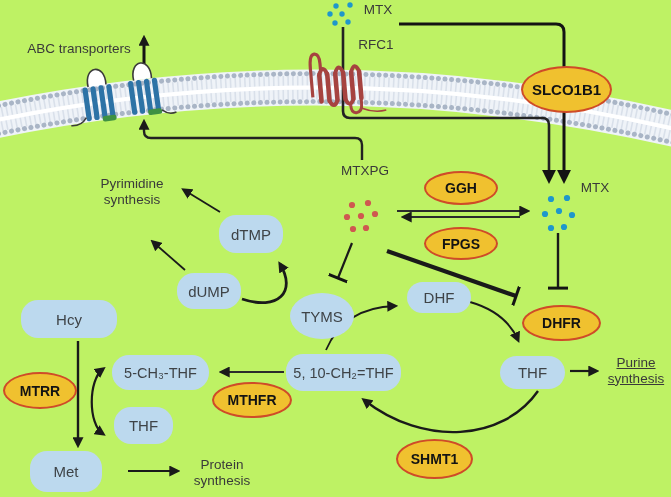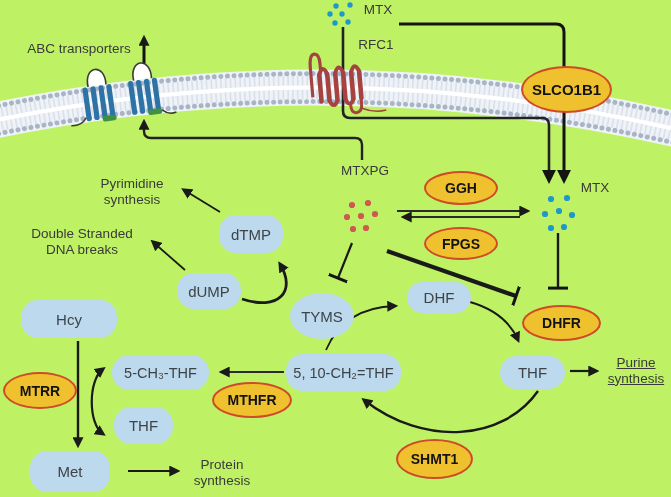--- a/index.html
+++ b/index.html
@@ -144,10 +144,6 @@
     <span>Pyrimidine</span>
     <span>synthesis</span>
   </div>
-  <div class="lbl proc" style="left:20px;top:226px;width:124px;">
-    <span>Double Stranded</span>
-    <span>DNA breaks</span>
-  </div>
   <div class="lbl proc" style="left:600px;top:355px;width:72px;text-decoration:underline;">
     <span>Purine</span>
     <span>synthesis</span>

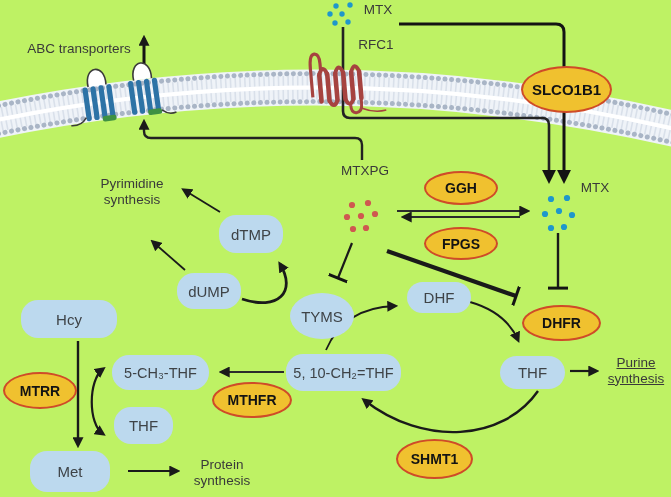--- a/index.html
+++ b/index.html
@@ -162,7 +162,7 @@
   <div class="pill" style="left:114px;top:407px;width:59px;height:37px;">THF</div>
   <div class="pill" style="left:286px;top:354px;width:115px;height:37px;font-size:14.5px;">5, 10-CH₂=THF</div>
   <div class="pill" style="left:500px;top:356px;width:65px;height:33px;">THF</div>
-  <div class="pill" style="left:30px;top:451px;width:80px;height:41px;">Met</div>
+  <div class="pill" style="left:30px;top:451px;width:72px;height:41px;">Met</div>
 
   <div class="enzyme" style="left:521px;top:66px;width:91px;height:47px;font-size:15px;">SLCO1B1</div>
   <div class="enzyme" style="left:424px;top:171px;width:74px;height:34px;">GGH</div>

